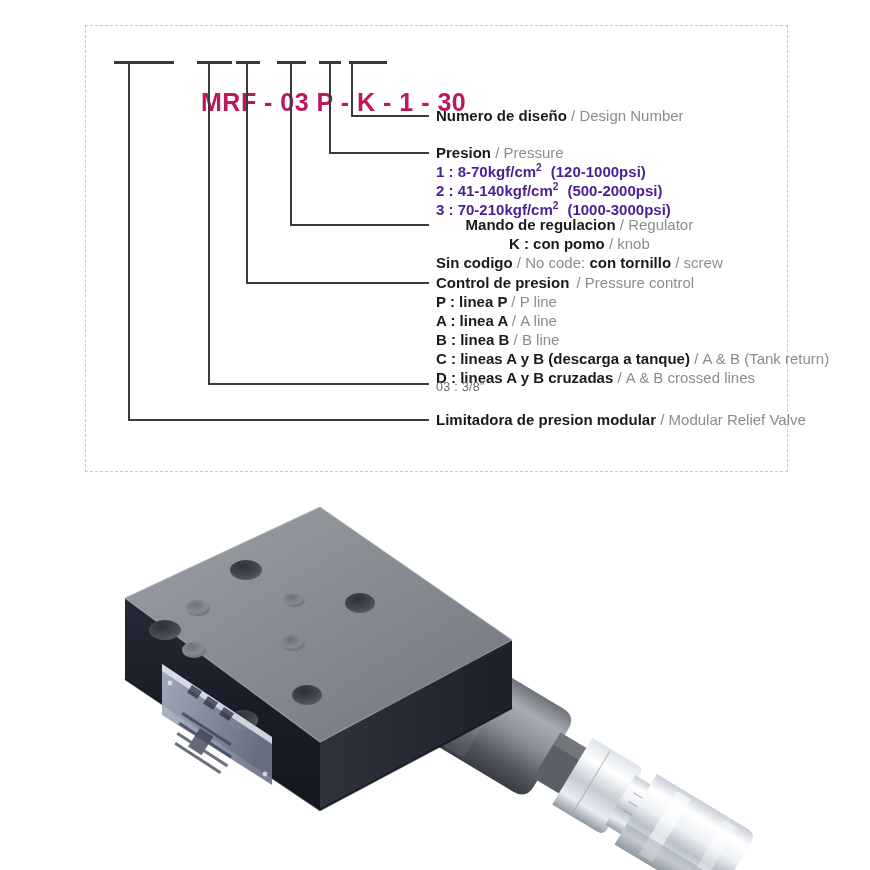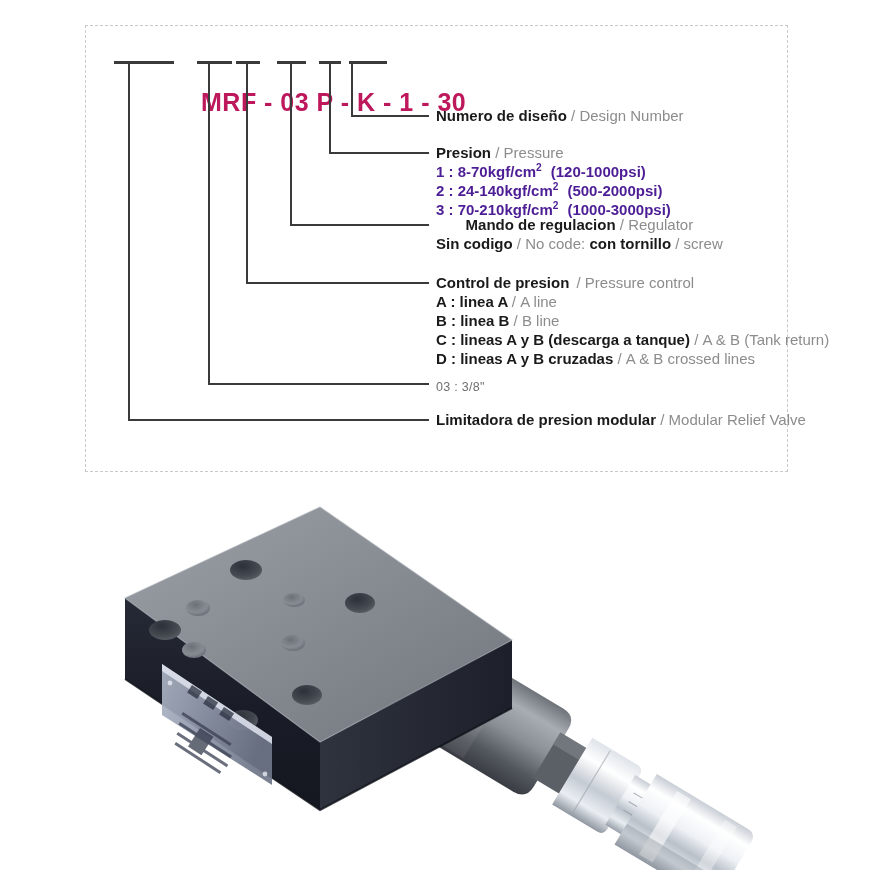--- a/index.html
+++ b/index.html
@@ -93,7 +93,7 @@
     </div>
     <div class="pres">
       <span>2</span>
-      : <span>24-140kgf/cm</span><sup>2</sup><span class="gap"></span><span>(500-2000psi)</span>
+      : <span>41-140kgf/cm</span><sup>2</sup><span class="gap"></span><span>(500-2000psi)</span>
     </div>
     <div class="pres">
       <span>3</span>

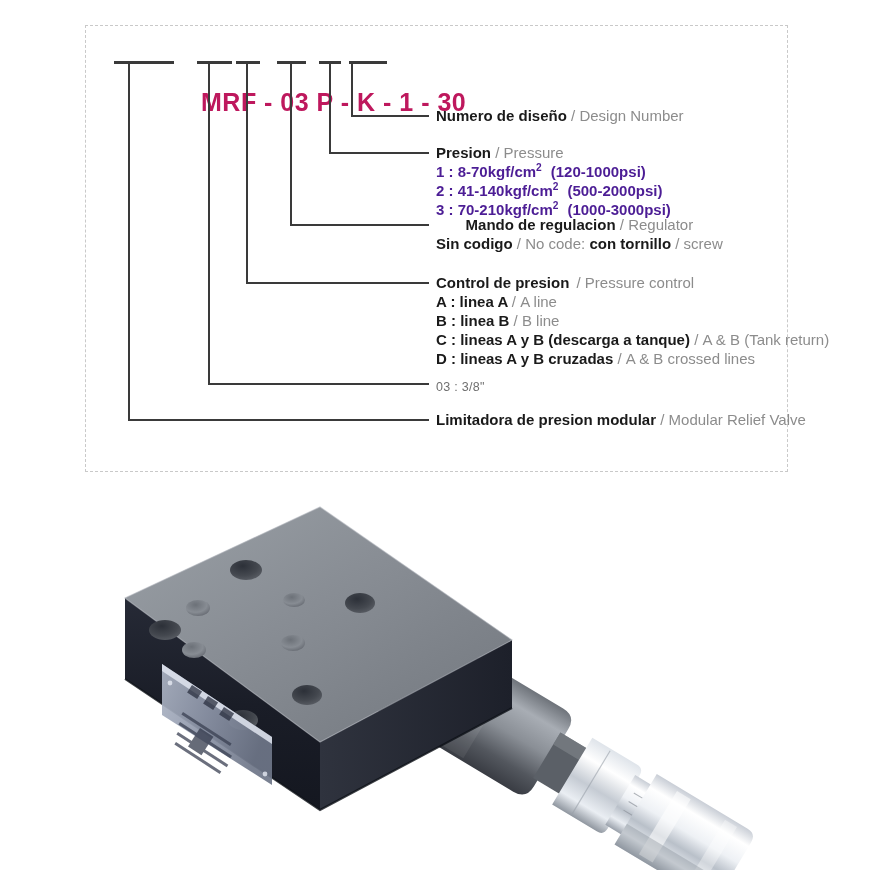--- a/index.html
+++ b/index.html
@@ -106,6 +106,11 @@
       <span>Mando de regulacion</span>
       <span class="en">/</span>
       <span class="en">Regulator</span>
+    </div>
+    <div class="opt">
+      <span>K : con pomo</span>
+      <span class="en">/</span>
+      <span class="en">knob</span>
     </div>
     <div class="opt">
       <span>Sin codigo</span>

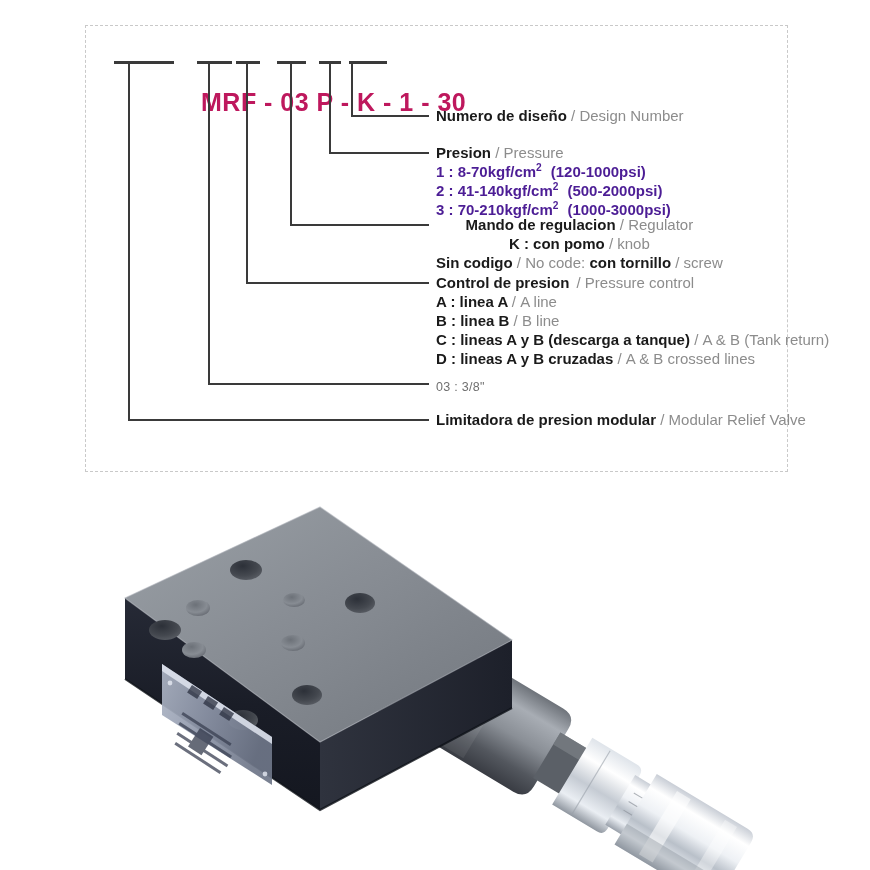--- a/index.html
+++ b/index.html
@@ -127,6 +127,11 @@
       <span>Control de presion</span>
       <span class="en" style="margin-left:3px;">/</span>
       <span class="en">Pressure control</span>
+    </div>
+    <div class="opt">
+      <span>P : linea P</span>
+      <span class="en">/</span>
+      <span class="en">P line</span>
     </div>
     <div class="opt">
       <span>A : linea A</span>

